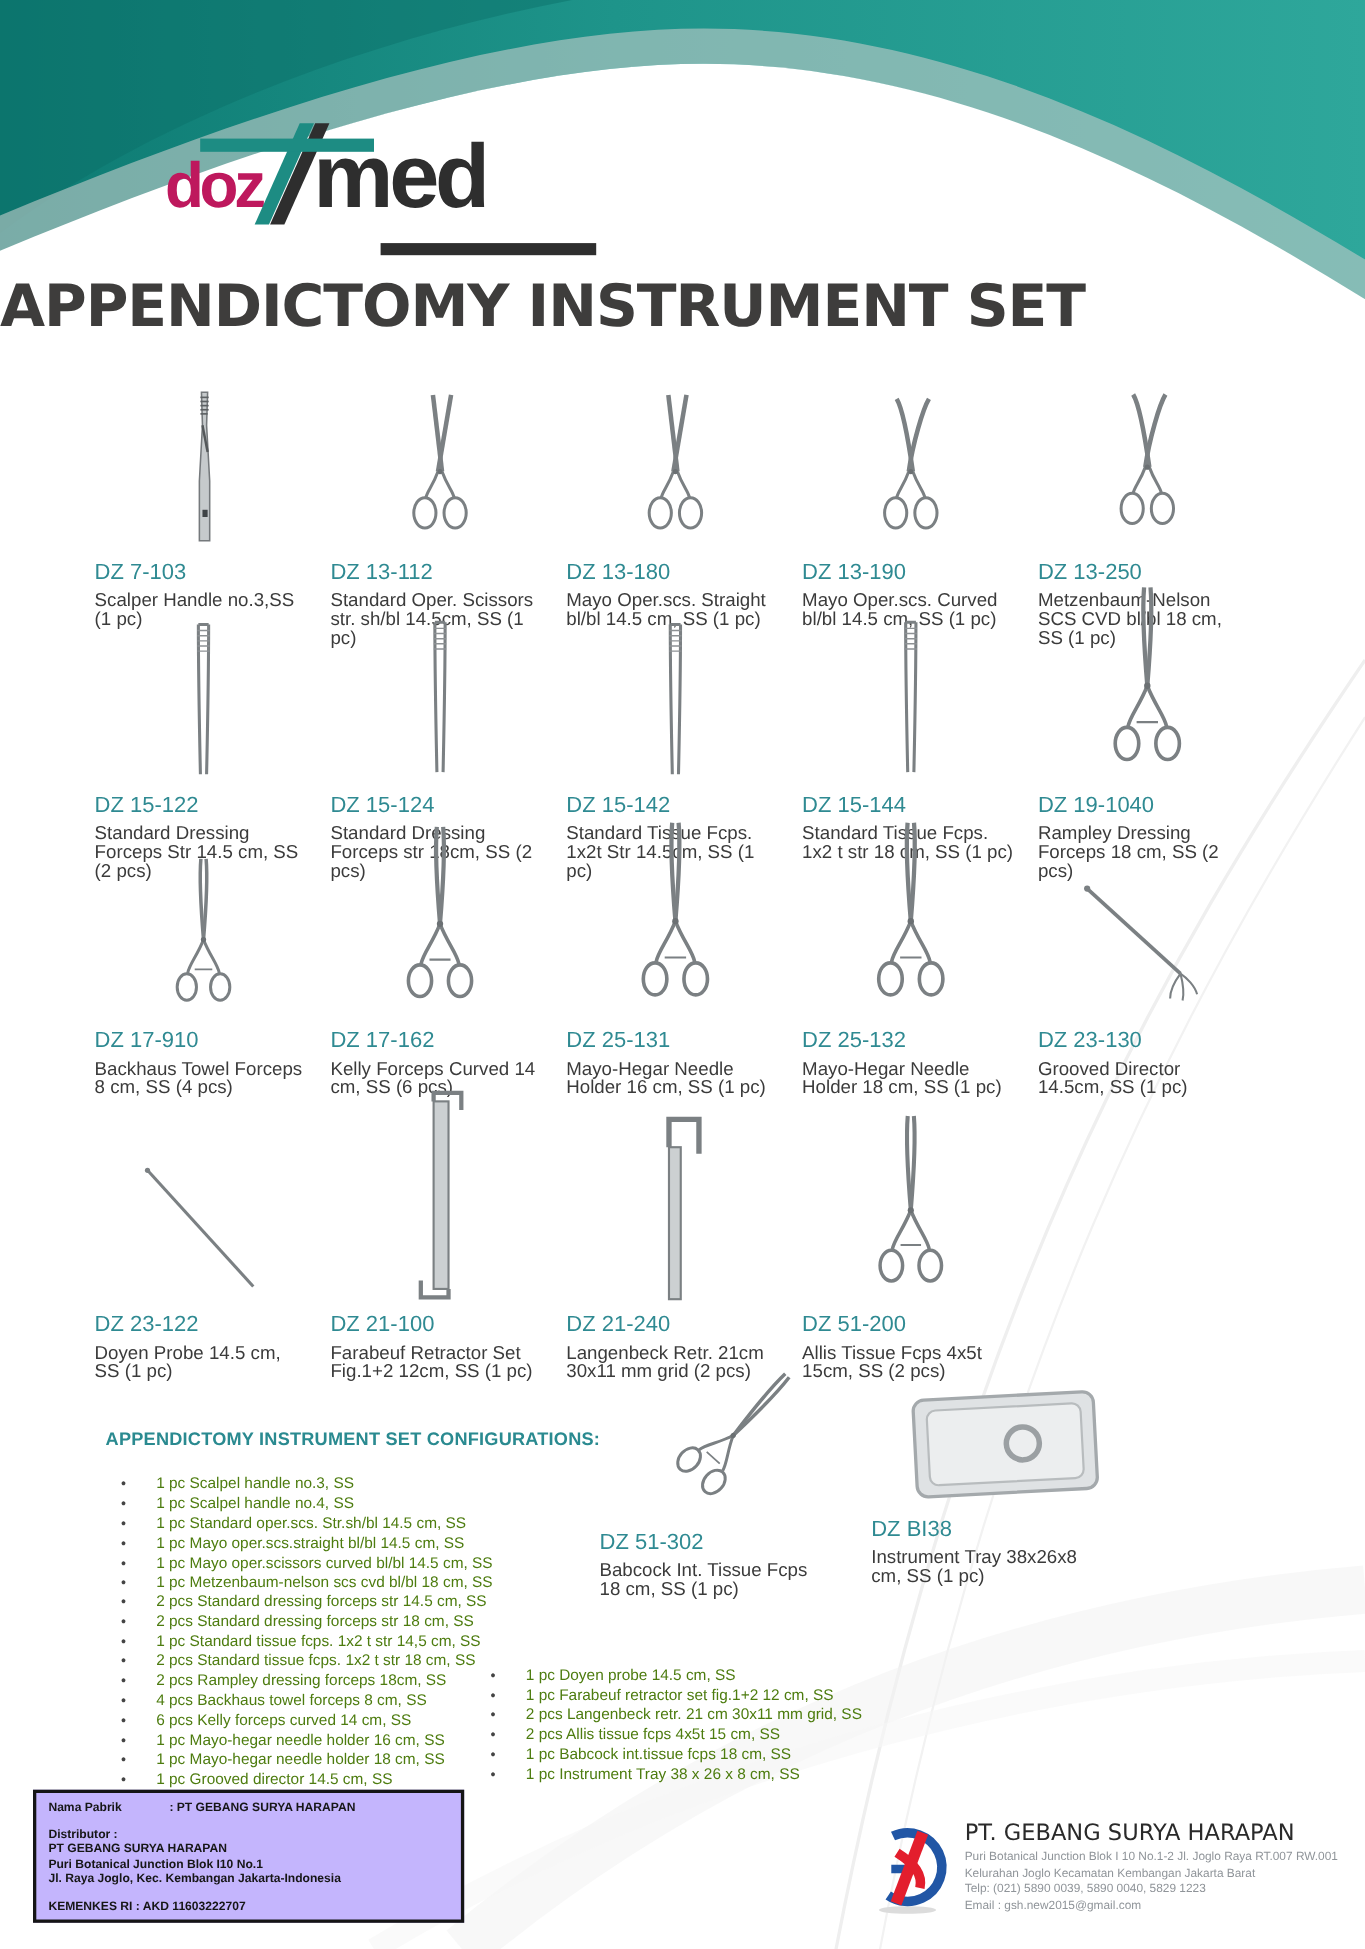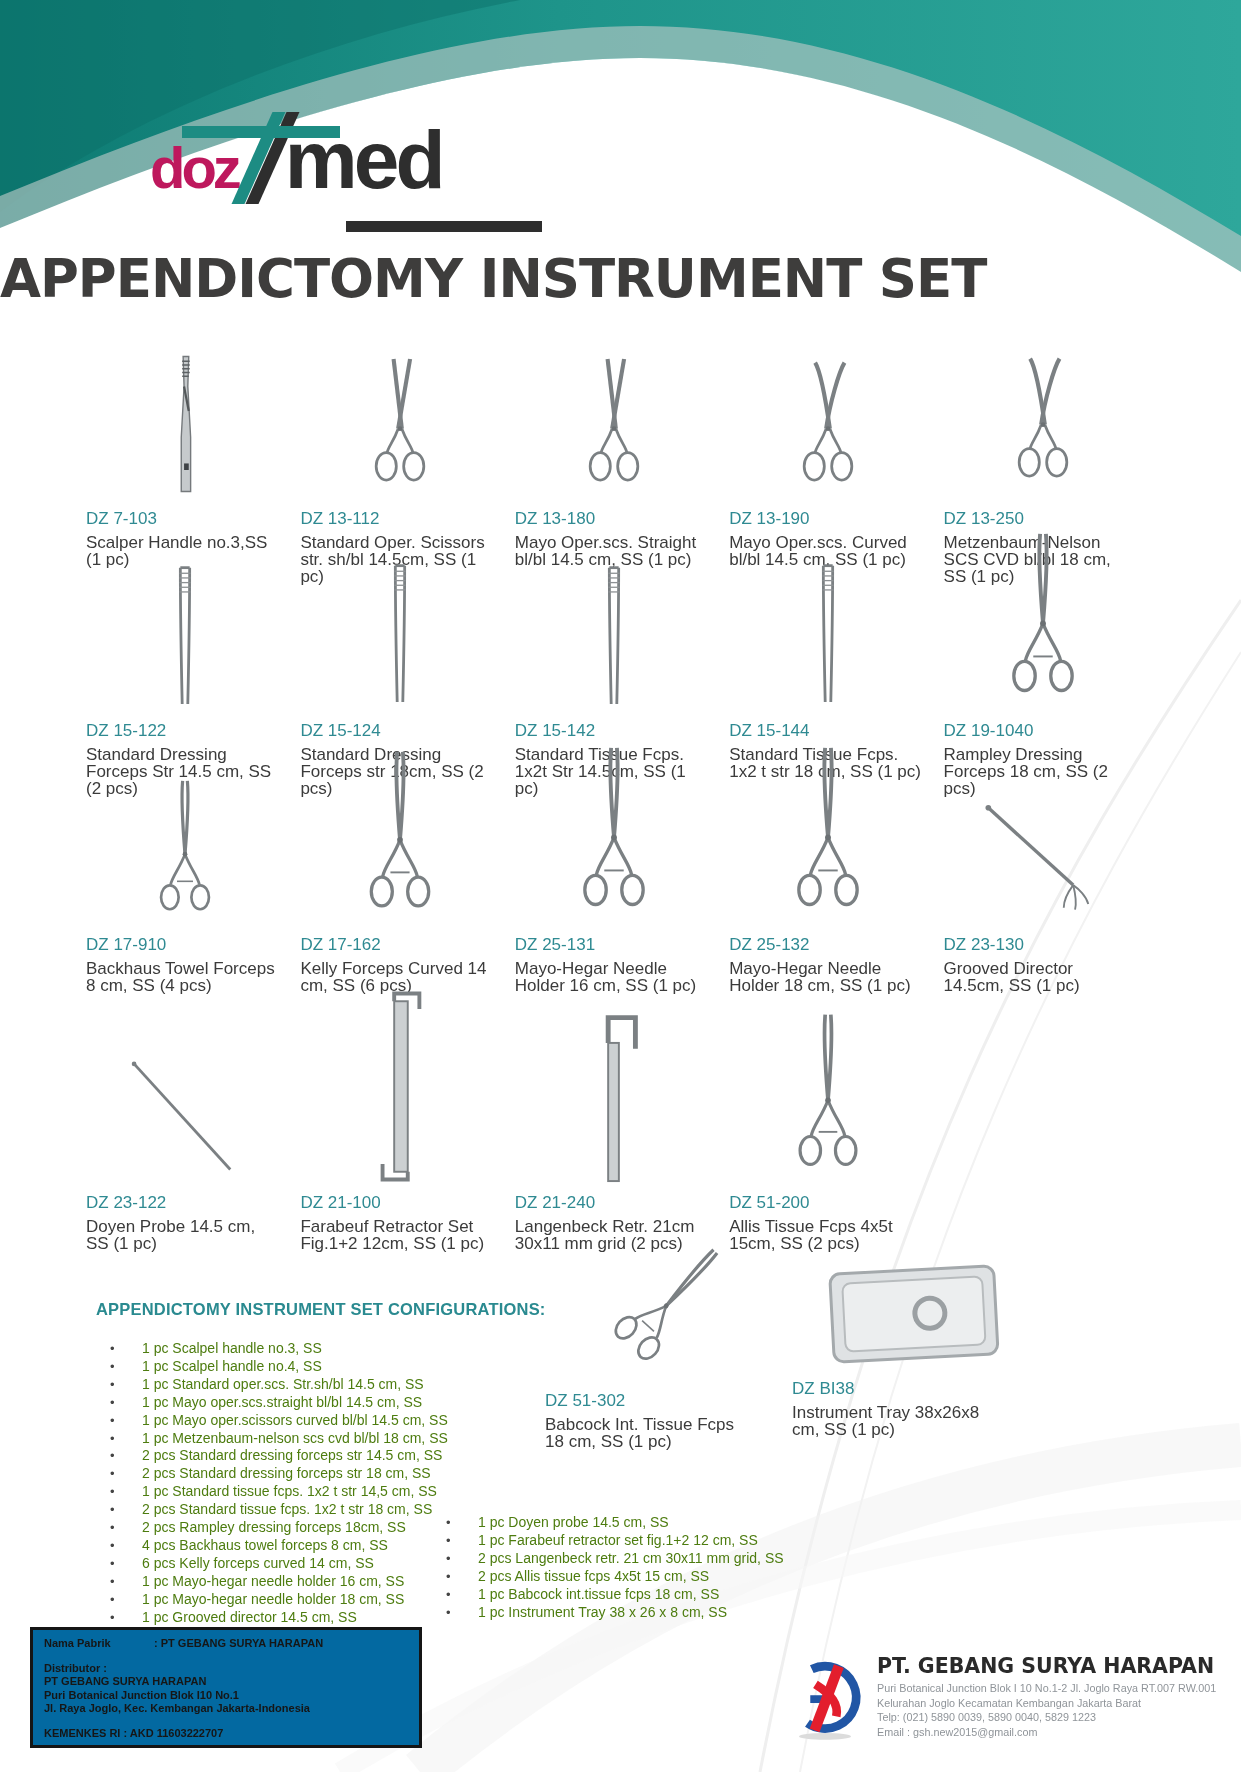--- a/index.html
+++ b/index.html
@@ -29,7 +29,7 @@
         grid-template-columns:repeat(5,214.4px);grid-template-rows:212px 214px 258px 240px}
   .cell{position:relative;padding-right:16px}
   .img{height:162px;display:flex;align-items:flex-end;justify-content:center;overflow:visible}
-  .code{margin-top:9px;font-size:17px;color:#2f8a92}
+  .code{margin-top:9px;font-size:20px;color:#2f8a92}
   .desc{margin-top:5px;font-size:17px;line-height:17px;color:#3b3b3b;max-width:192px}
   .cell-extra{position:absolute;width:260px}
   #cell-51302{left:545px;top:1242px}

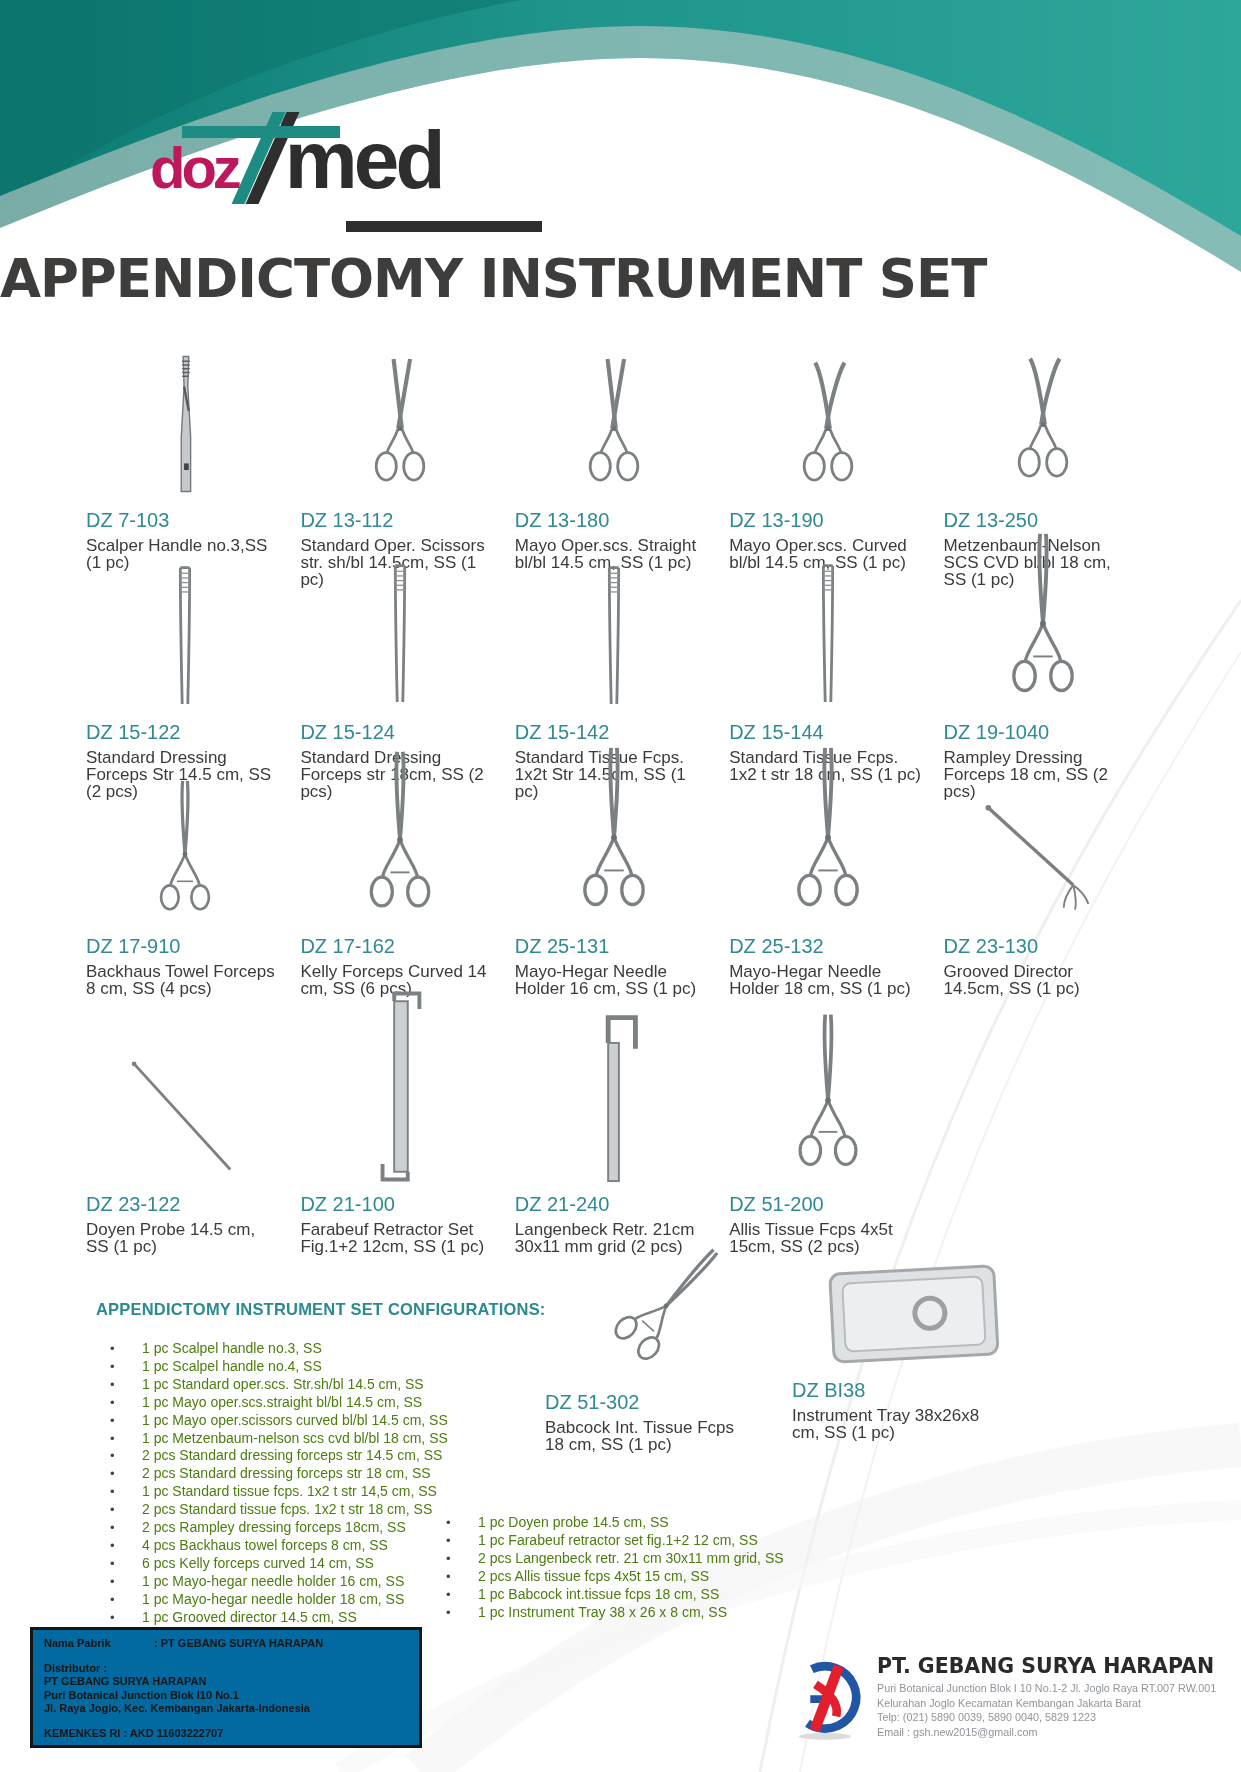--- a/index.html
+++ b/index.html
@@ -50,7 +50,7 @@
 
   
   .factory-box{position:absolute;left:30px;top:1627px;width:392px;height:121px;
-               border:3px solid #151515;background:#0369a1;padding:7px 11px;
+               border:3px solid #151515;background:#c4b5fd;padding:7px 11px;
                font-size:11px;font-weight:bold;color:#161616;line-height:13.5px}
   .fb-row{display:flex}
   .fb-label{width:110px;flex:none}

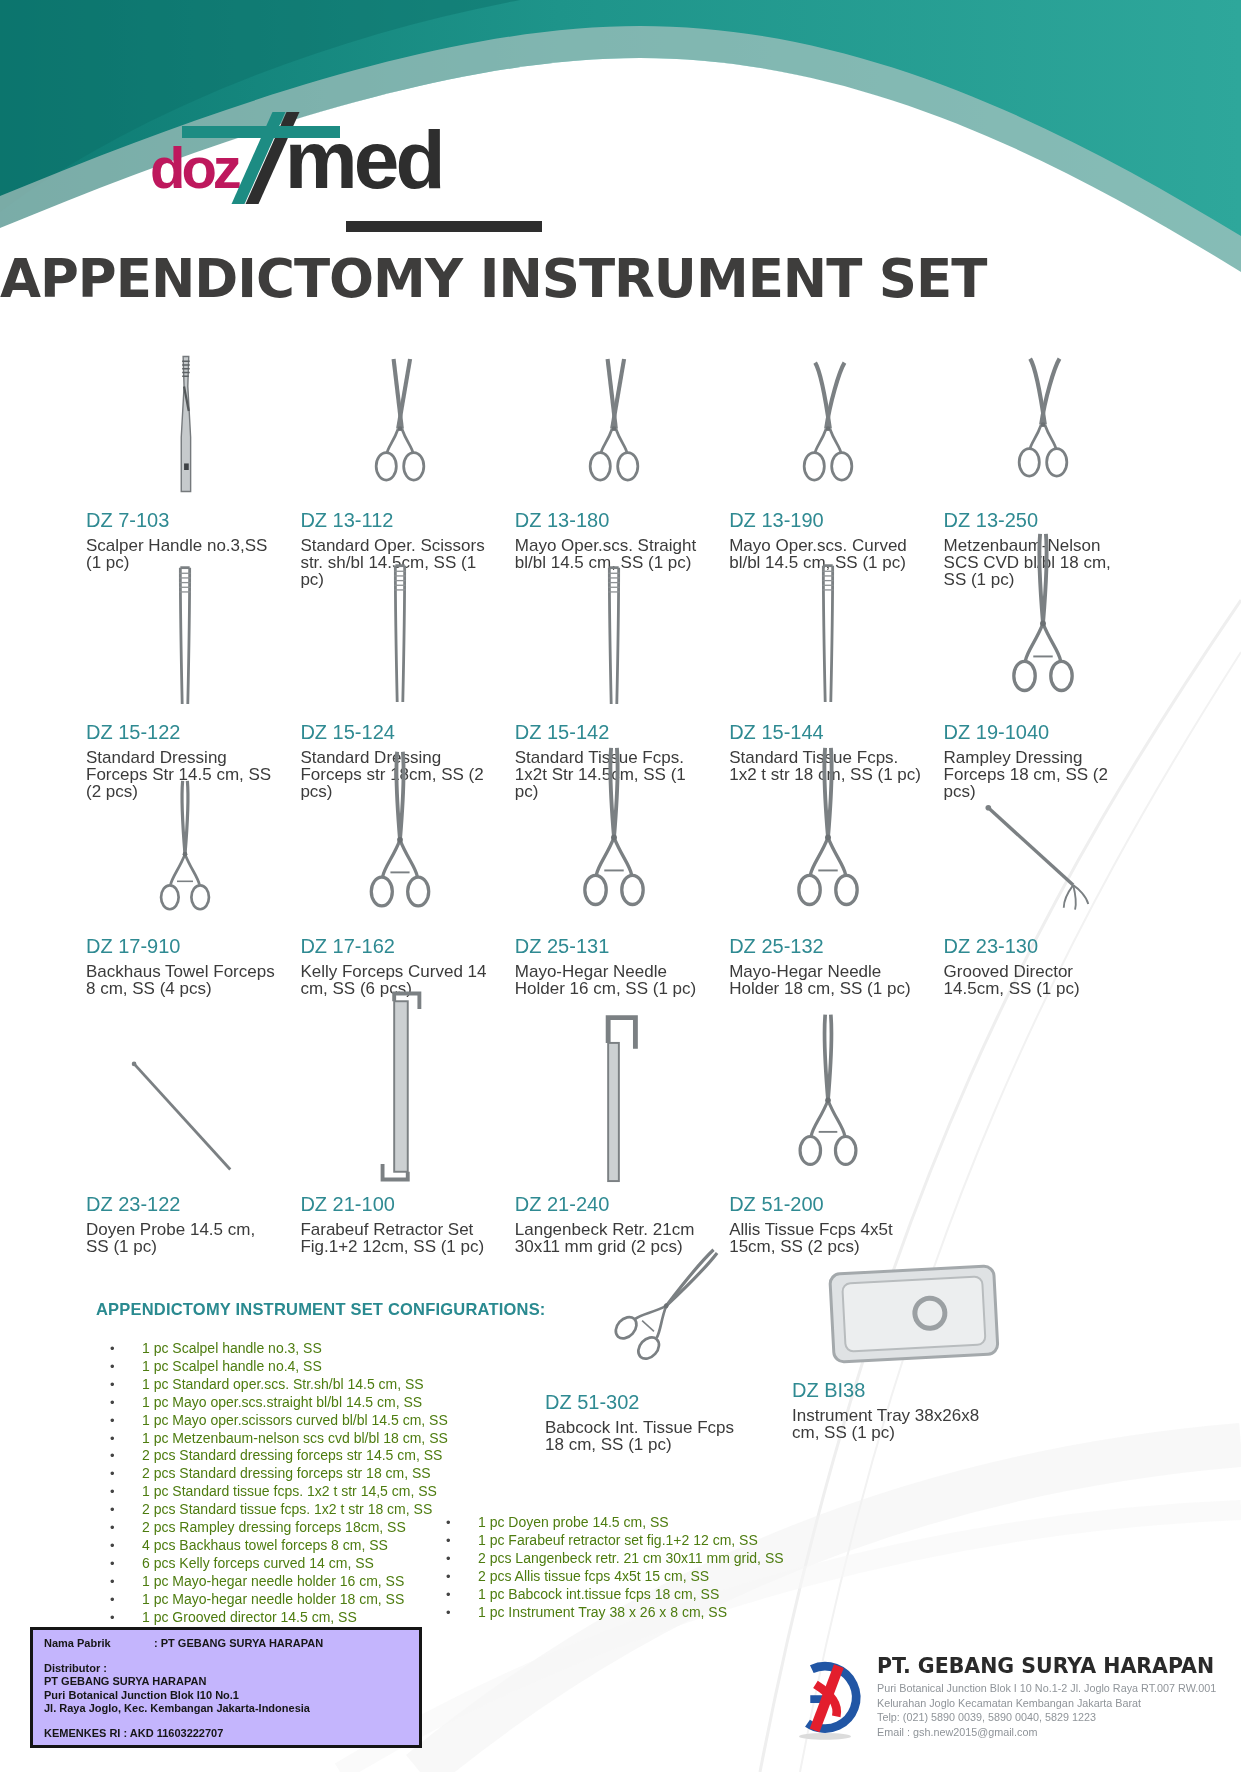--- a/index.html
+++ b/index.html
@@ -58,7 +58,7 @@
 
   
   .company{position:absolute;left:786px;top:1654px;display:flex;gap:13px;align-items:flex-start}
-  .company-name{font-size:20.5px;font-weight:700;color:#2a2a2a;white-space:nowrap;
+  .company-name{font-size:20.5px;font-weight:400;color:#2a2a2a;white-space:nowrap;
                 font-family:"DejaVu Sans","Liberation Sans",sans-serif}
   .company-line{font-size:10.8px;color:#8f9499;line-height:14.5px}
   .company-line.first{margin-top:3px}

